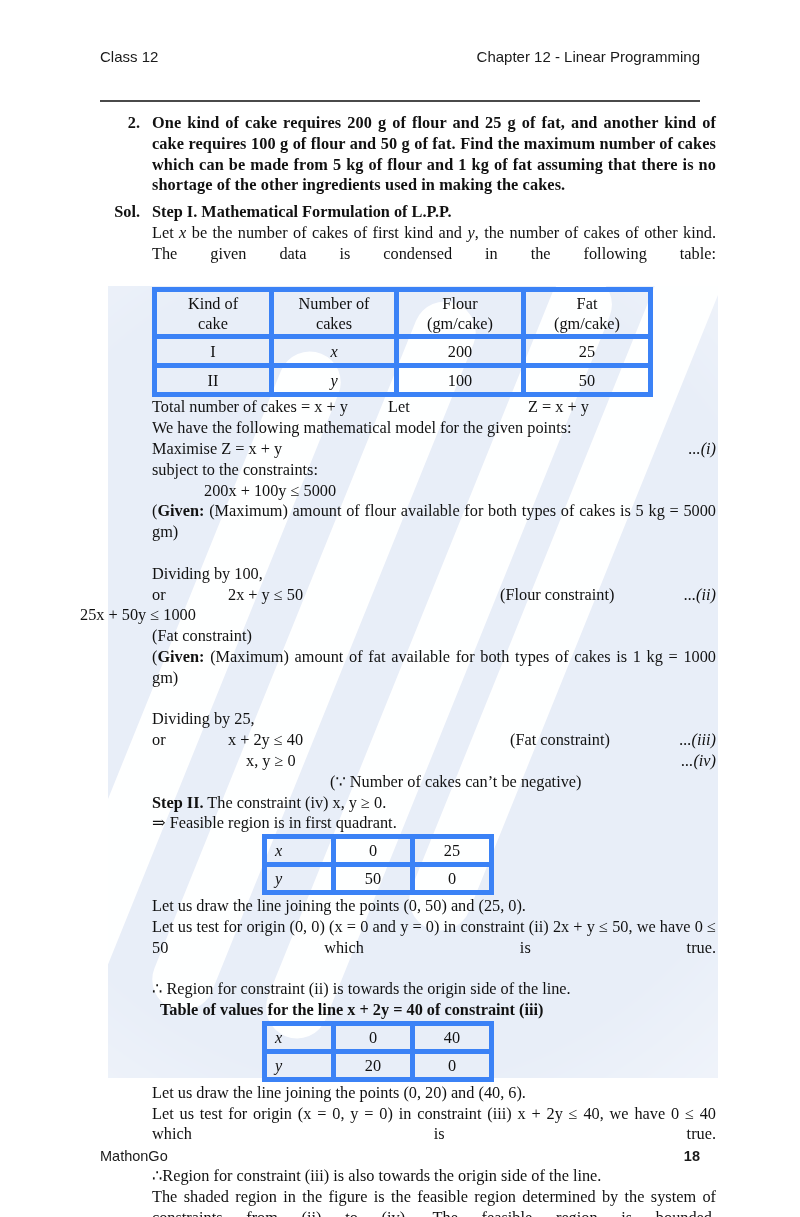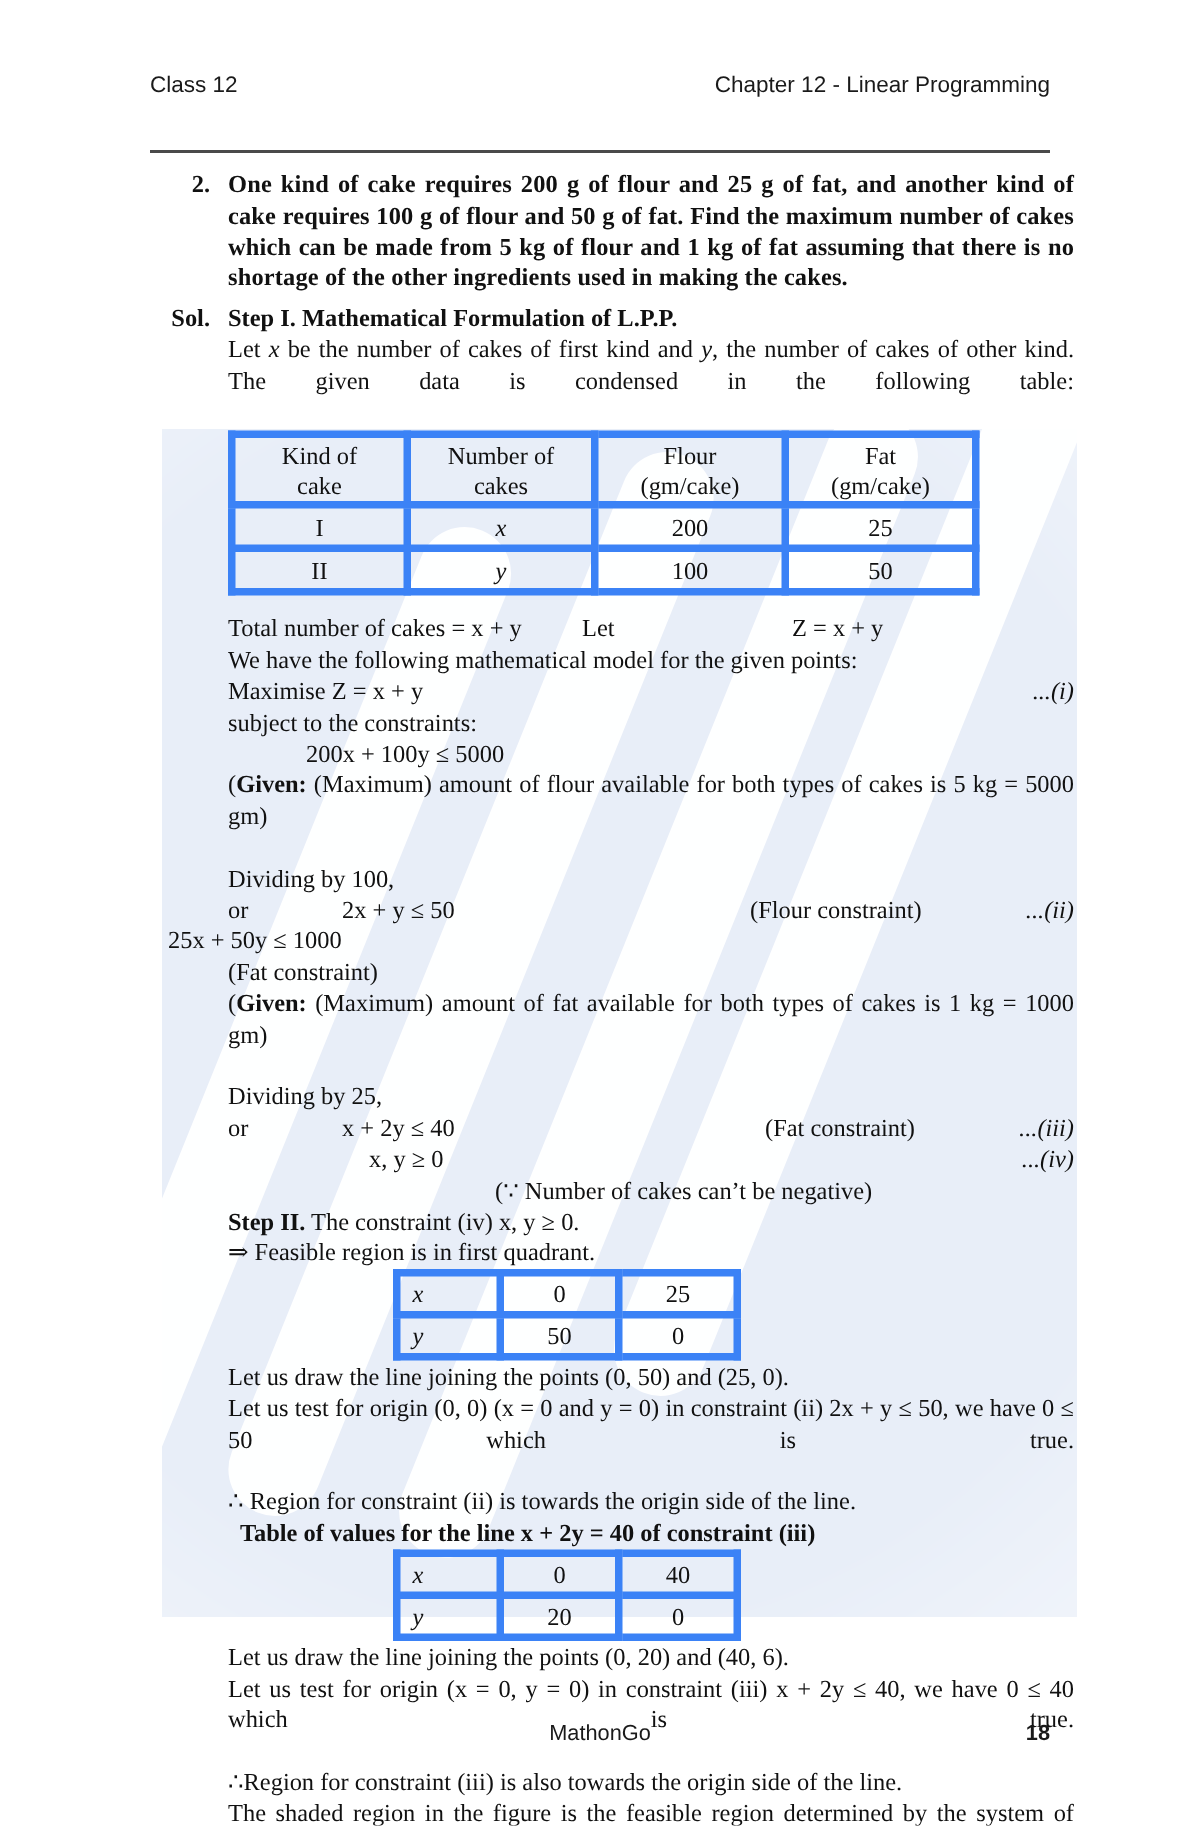--- a/index.html
+++ b/index.html
@@ -239,7 +239,7 @@
       </table>
   </div>
 
-  <div class="row-eq" style="margin-top:12px;">
+  <div class="row-eq" style="margin-top:0;">
     <span>Total number of cakes = x + y</span>
     <span class="midtag" style="left:388px;">Let</span>
     <span class="midtag" style="left:528px;">Z = x + y</span>

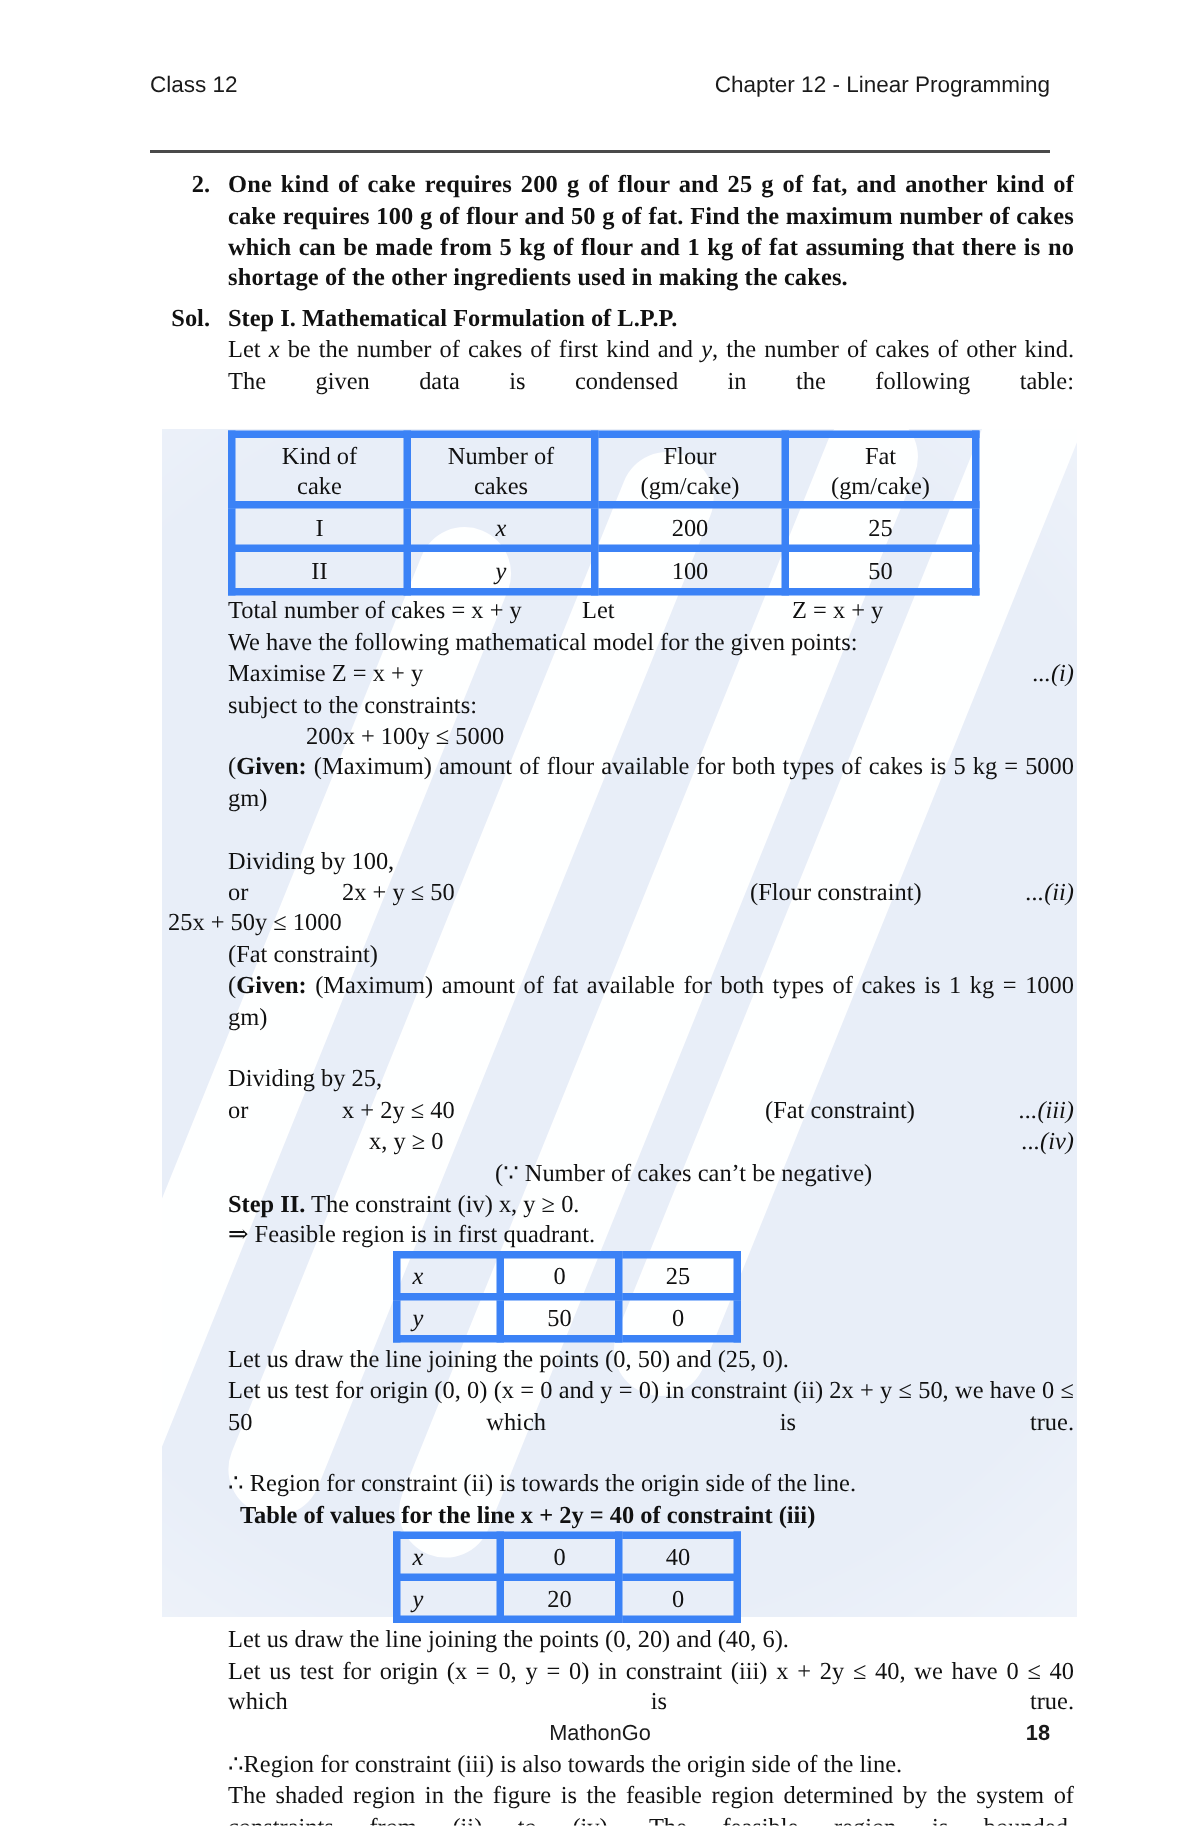--- a/index.html
+++ b/index.html
@@ -118,7 +118,7 @@
   }
 
   .indent1 { padding-left: 204px; }
-  .indent2 { padding-left: 112px; }
+  .indent2 { padding-left: 80px; }
 
   
   table.data {

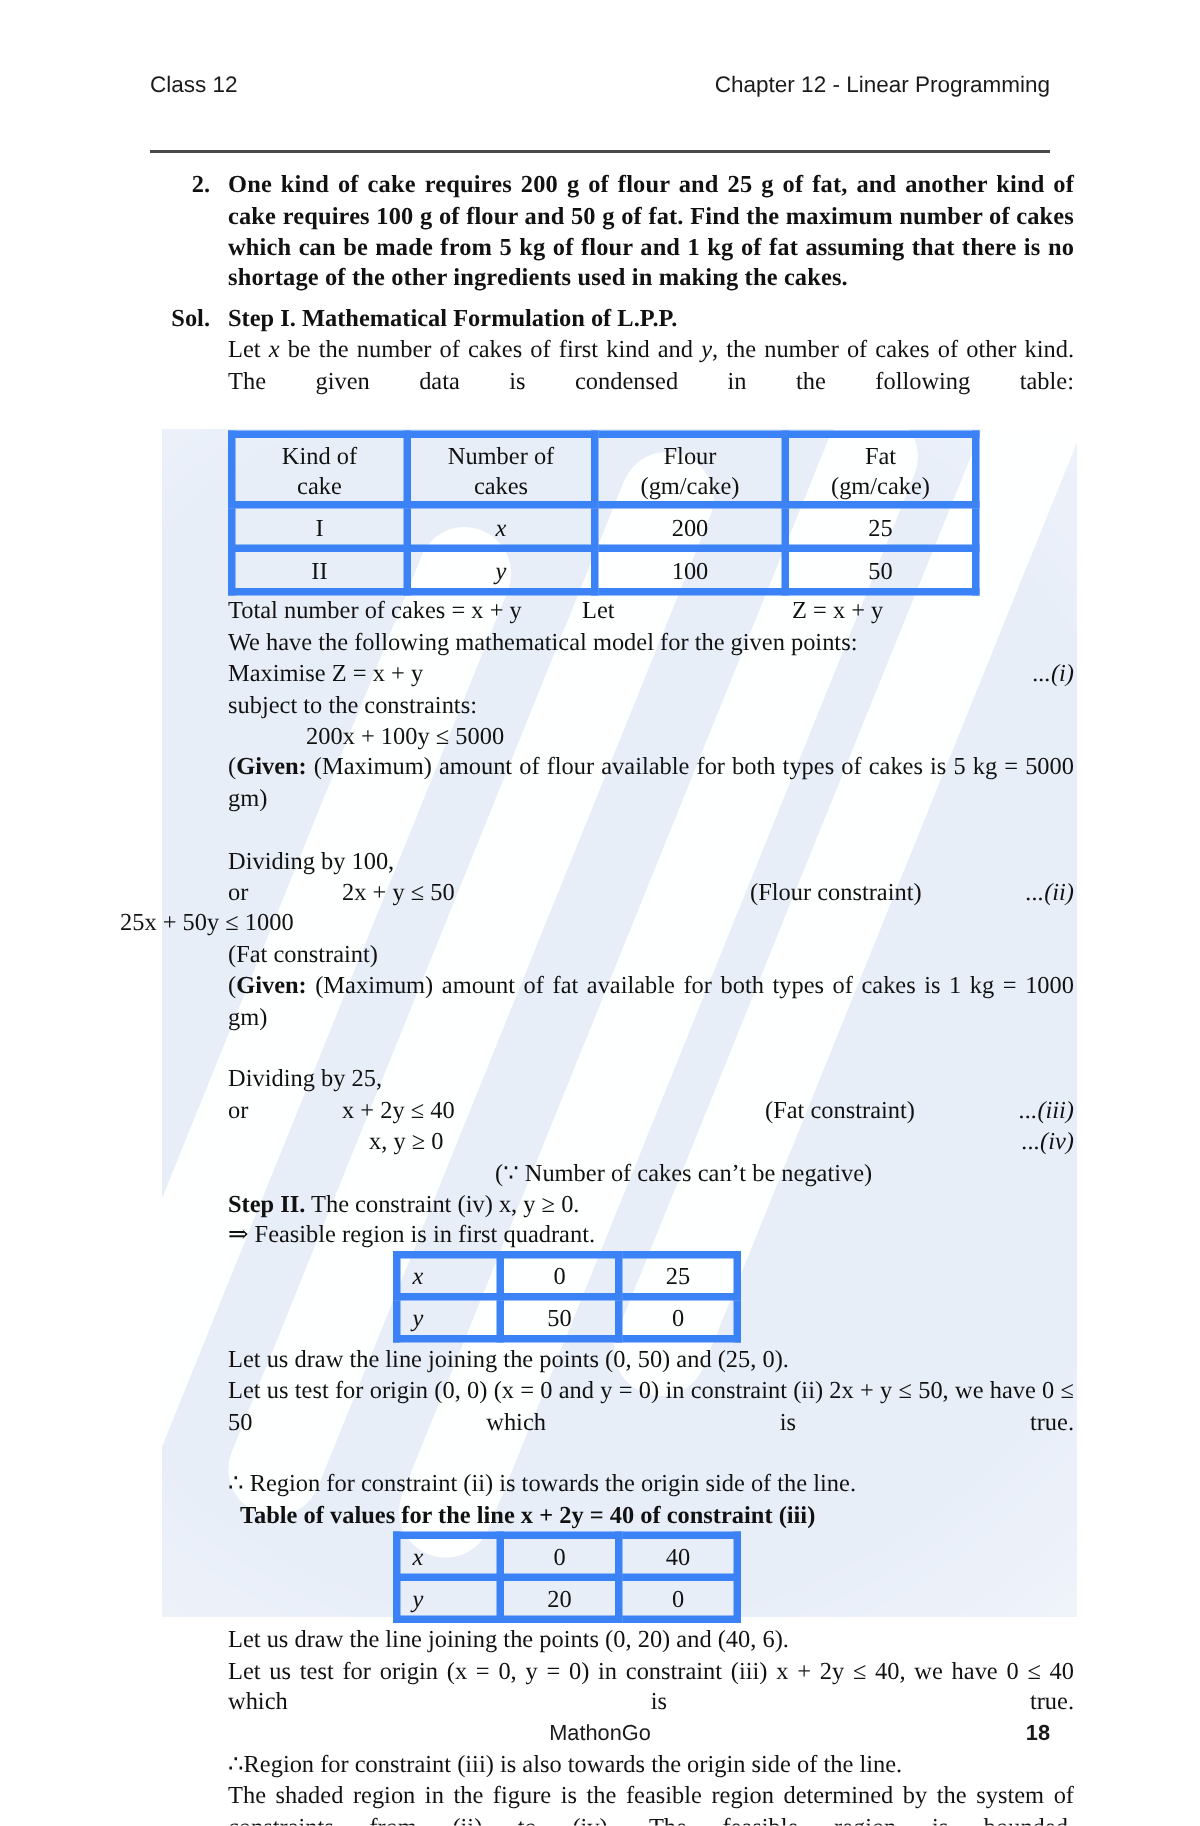--- a/index.html
+++ b/index.html
@@ -162,7 +162,7 @@
     position: absolute;
     left: 0;
     width: 600px;
-    text-align: center;
+    text-align: left;
   }
   .footer-page {
     position: absolute;

